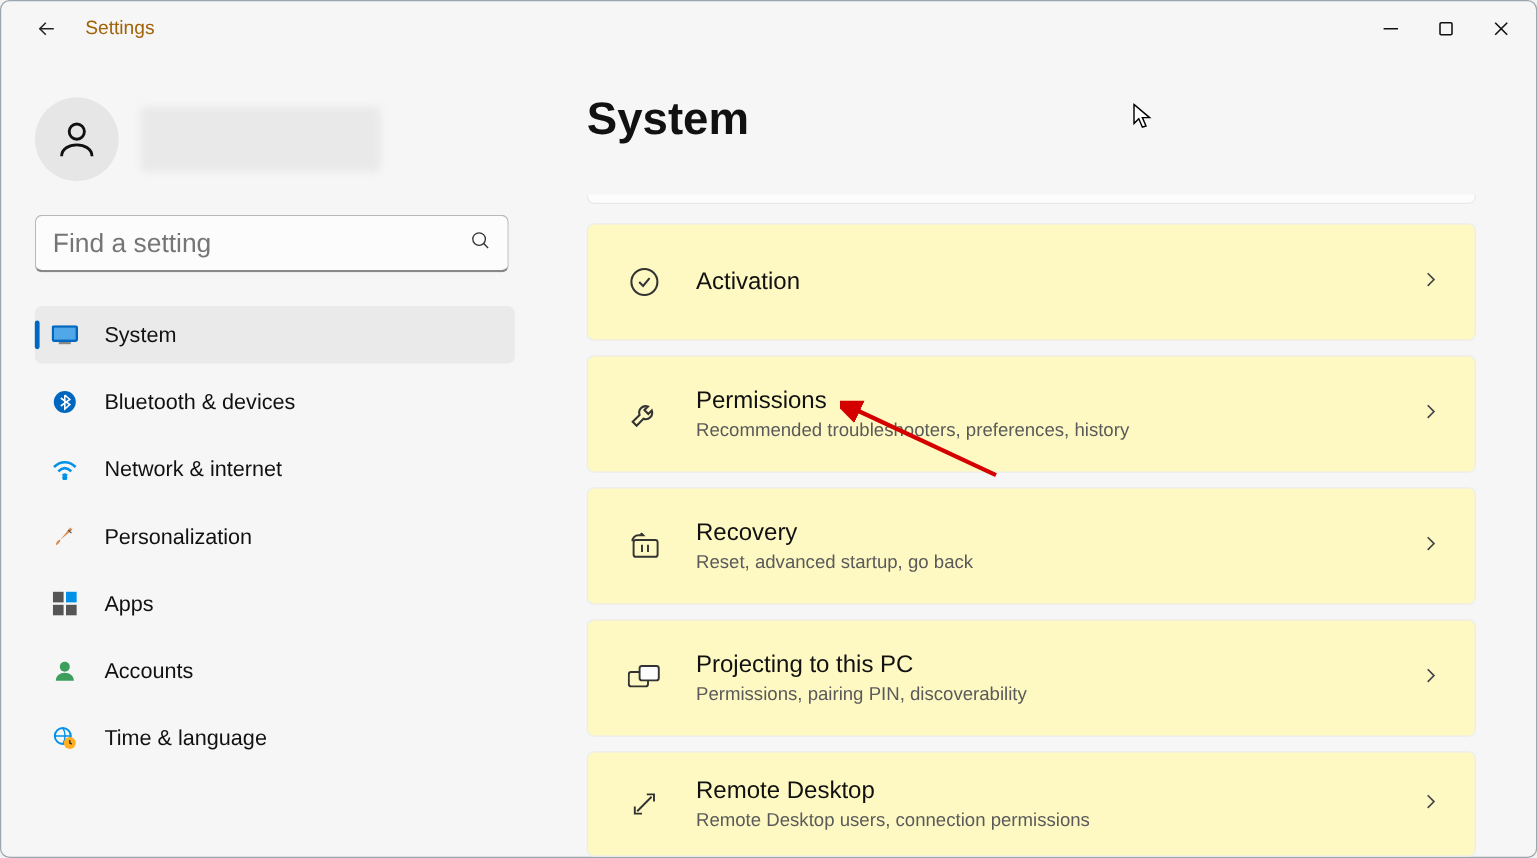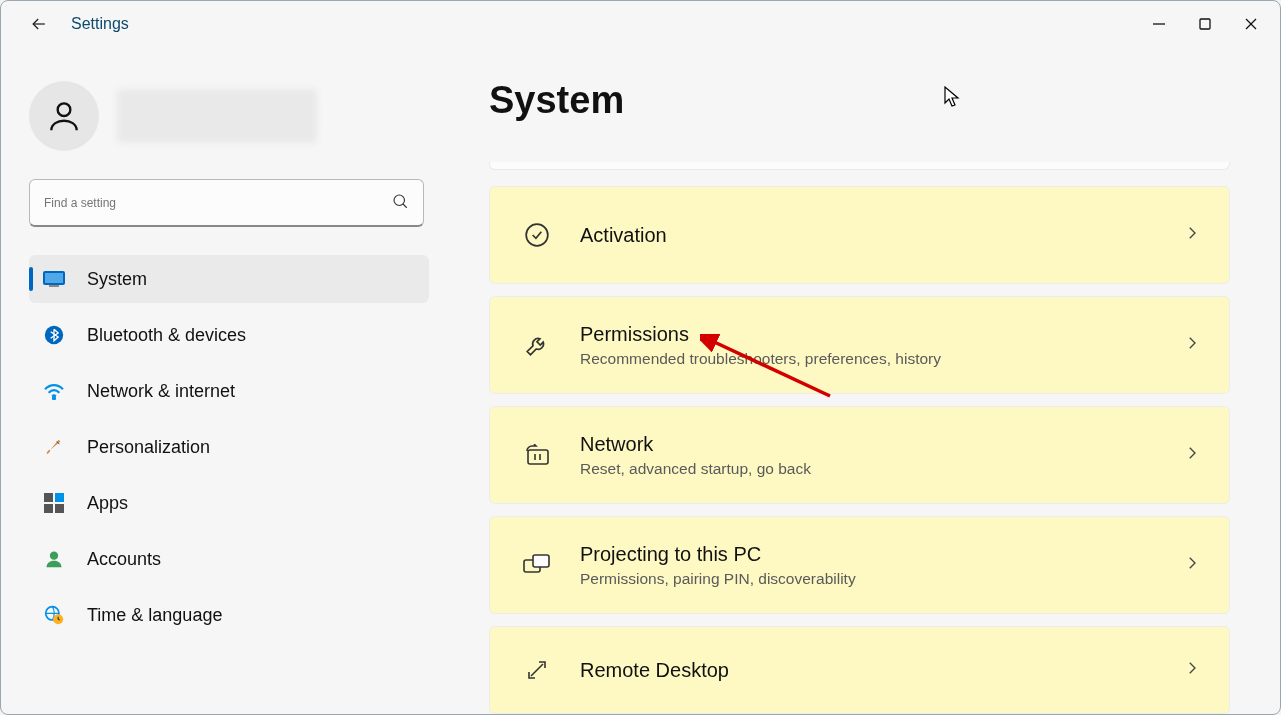--- a/index.html
+++ b/index.html
@@ -7,7 +7,7 @@
   .window { width:100%; height:100%; background:#f6f6f6; display:flex; flex-direction:column; border:1px solid #9aa7b0; border-radius:8px;}
   .titlebar { height:50px; display:flex; align-items:center; padding:0 6px 0 20px; }
   .titlebar .back { width:36px; height:36px; display:flex; align-items:center; justify-content:center; color:#222; margin-right:14px; }
-  .titlebar .title { font-size:16px; color:#0c4a6e; }
+  .titlebar .title { font-size:16px; color:#a16207; }
   .titlebar .spacer { flex:1; }
   .titlebar .winbtns { display:flex; }
   .titlebar .winbtn { width:46px; height:32px; display:flex; align-items:center; justify-content:center; color:#111; }

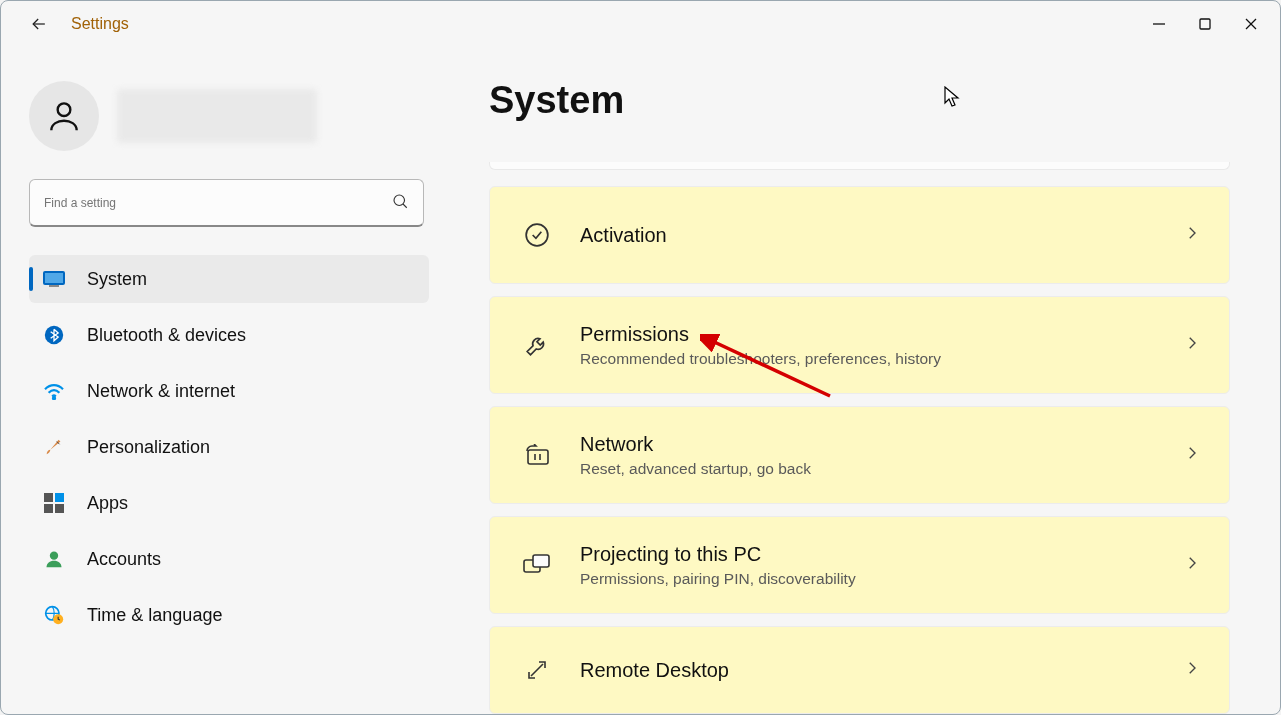--- a/index.html
+++ b/index.html
@@ -17,7 +17,7 @@
   .avatar { width:70px; height:70px; border-radius:50%; background:#e6e6e6; display:flex; align-items:center; justify-content:center; color:#111; }
   .profile-name { width:200px; height:54px; background:#e9e9e9; filter:blur(3px); border-radius:4px; }
   .searchbox { width:395px; height:48px; border:1px solid #b8b8b8; border-bottom:2px solid #888; border-radius:6px; background:#fcfcfc; display:flex; align-items:center; padding:0 14px; margin-bottom:28px; }
-  .searchbox input { flex:1; border:none; outline:none; background:transparent; font-size:12px; color:#7f1d1d; }
+  .searchbox input { flex:1; border:none; outline:none; background:transparent; font-size:22px; color:#7f1d1d; }
   .searchbox .searchicon { color:#333; margin-left:8px; }
   .nav { display:flex; flex-direction:column; gap:8px; }
   .nav-item { display:flex; align-items:center; height:48px; padding:0 14px; border-radius:6px; font-size:18px; color:#111; position:relative; }

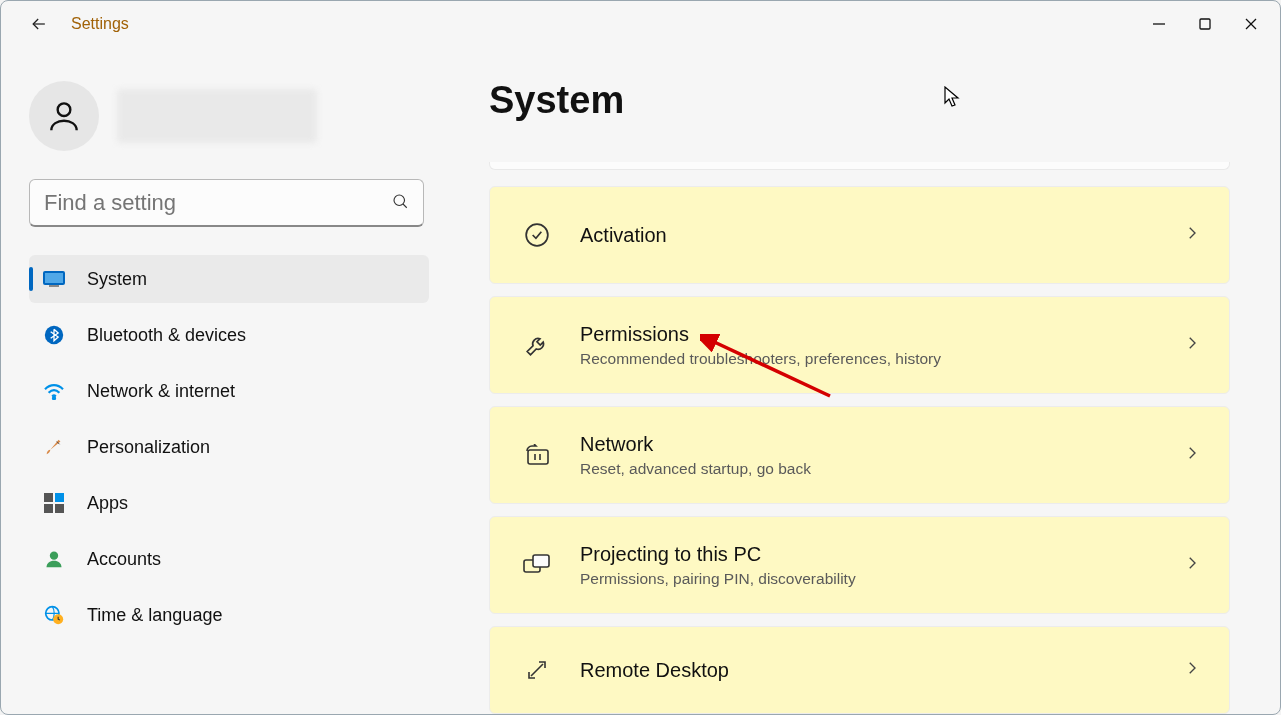--- a/index.html
+++ b/index.html
@@ -213,7 +213,7 @@
               </svg>
           </div>
           <div class="item-text">
-            <div class="item-title">Network</div>
+            <div class="item-title">Recovery</div>
             <div class="item-sub">Reset, advanced startup, go back</div>
           </div>
           <div class="item-arrow">

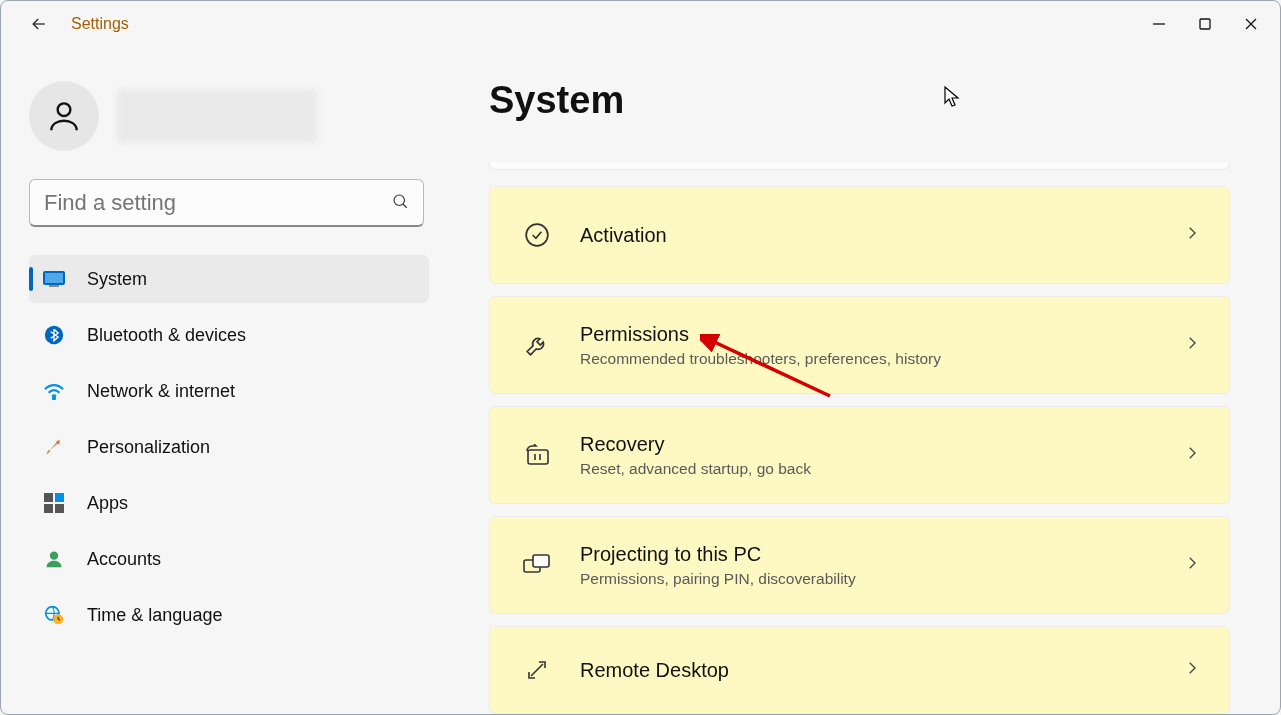--- a/index.html
+++ b/index.html
@@ -251,6 +251,7 @@
           </div>
           <div class="item-text">
             <div class="item-title">Remote Desktop</div>
+            <div class="item-sub">Remote Desktop users, connection permissions</div>
           </div>
           <div class="item-arrow">
             <svg width="18" height="18" viewBox="0 0 24 24" fill="none" stroke="currentColor" stroke-width="1.8">

